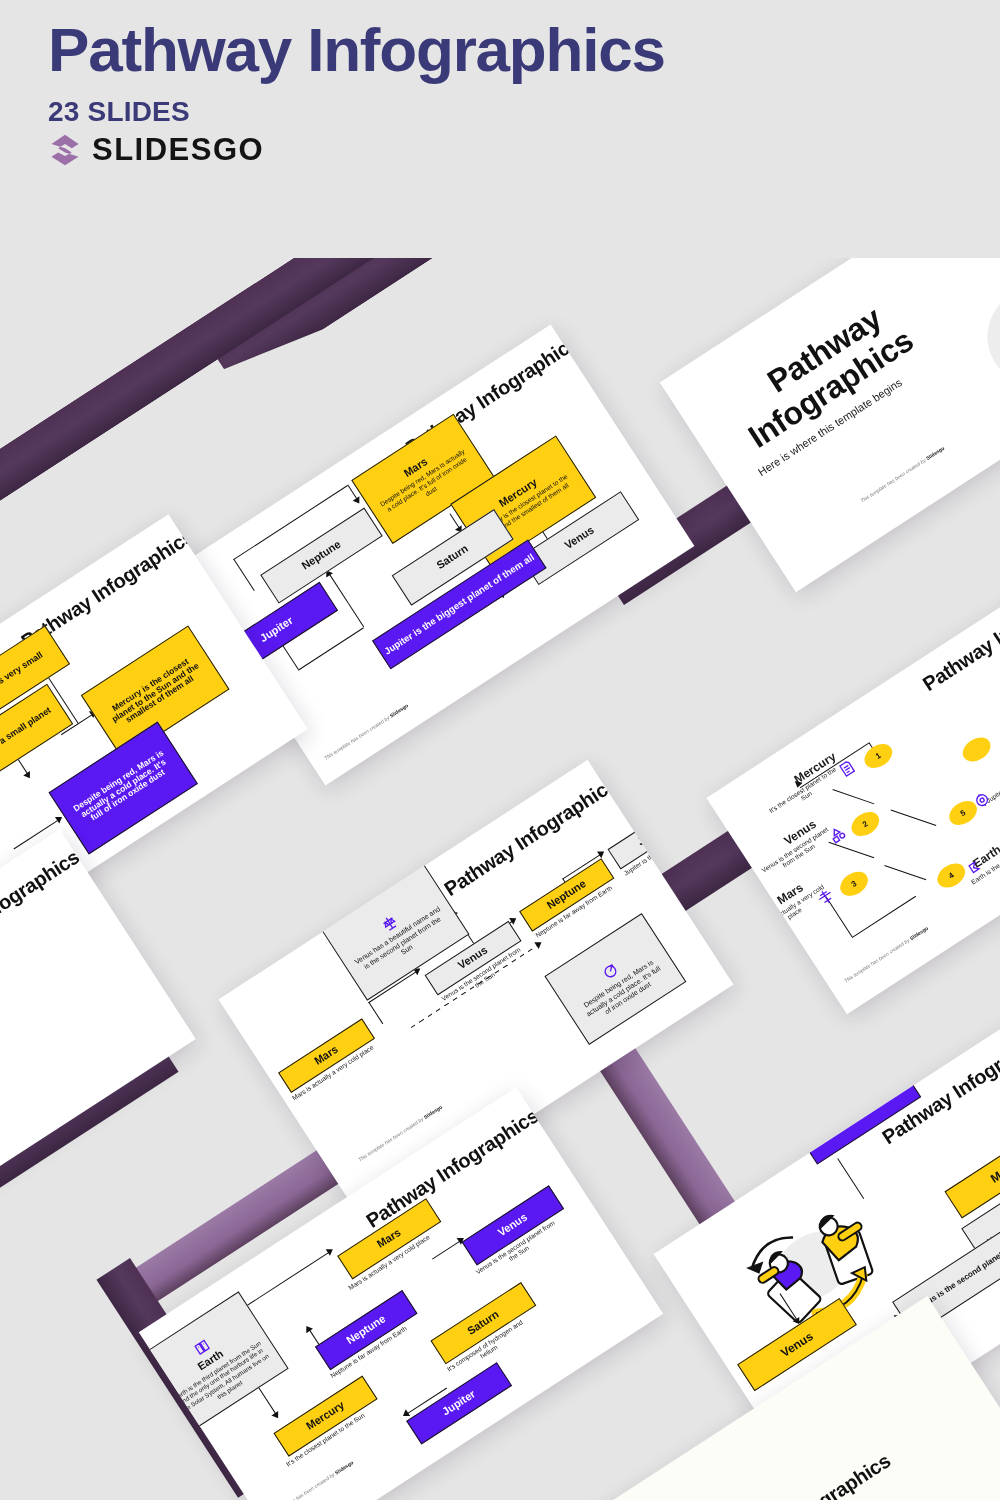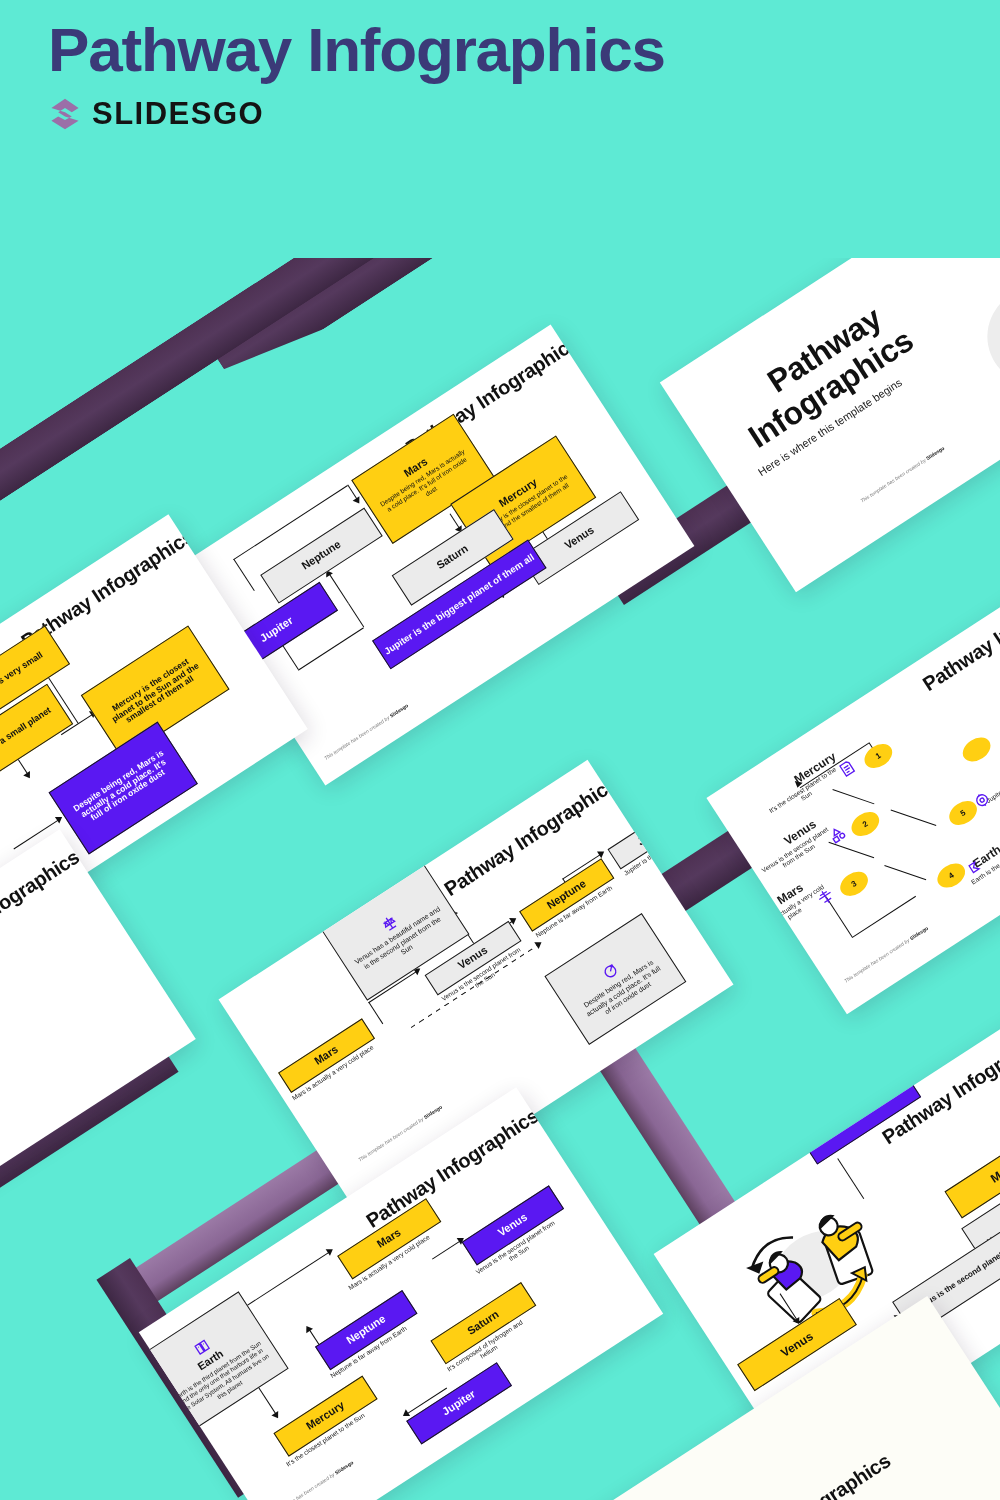--- a/index.html
+++ b/index.html
@@ -13,7 +13,7 @@
   #page {
     position: relative;
     width: 1000px; height: 1500px;
-    background: #5eead4;
+    background: #e5e5e5;
     overflow: hidden;
   }
 

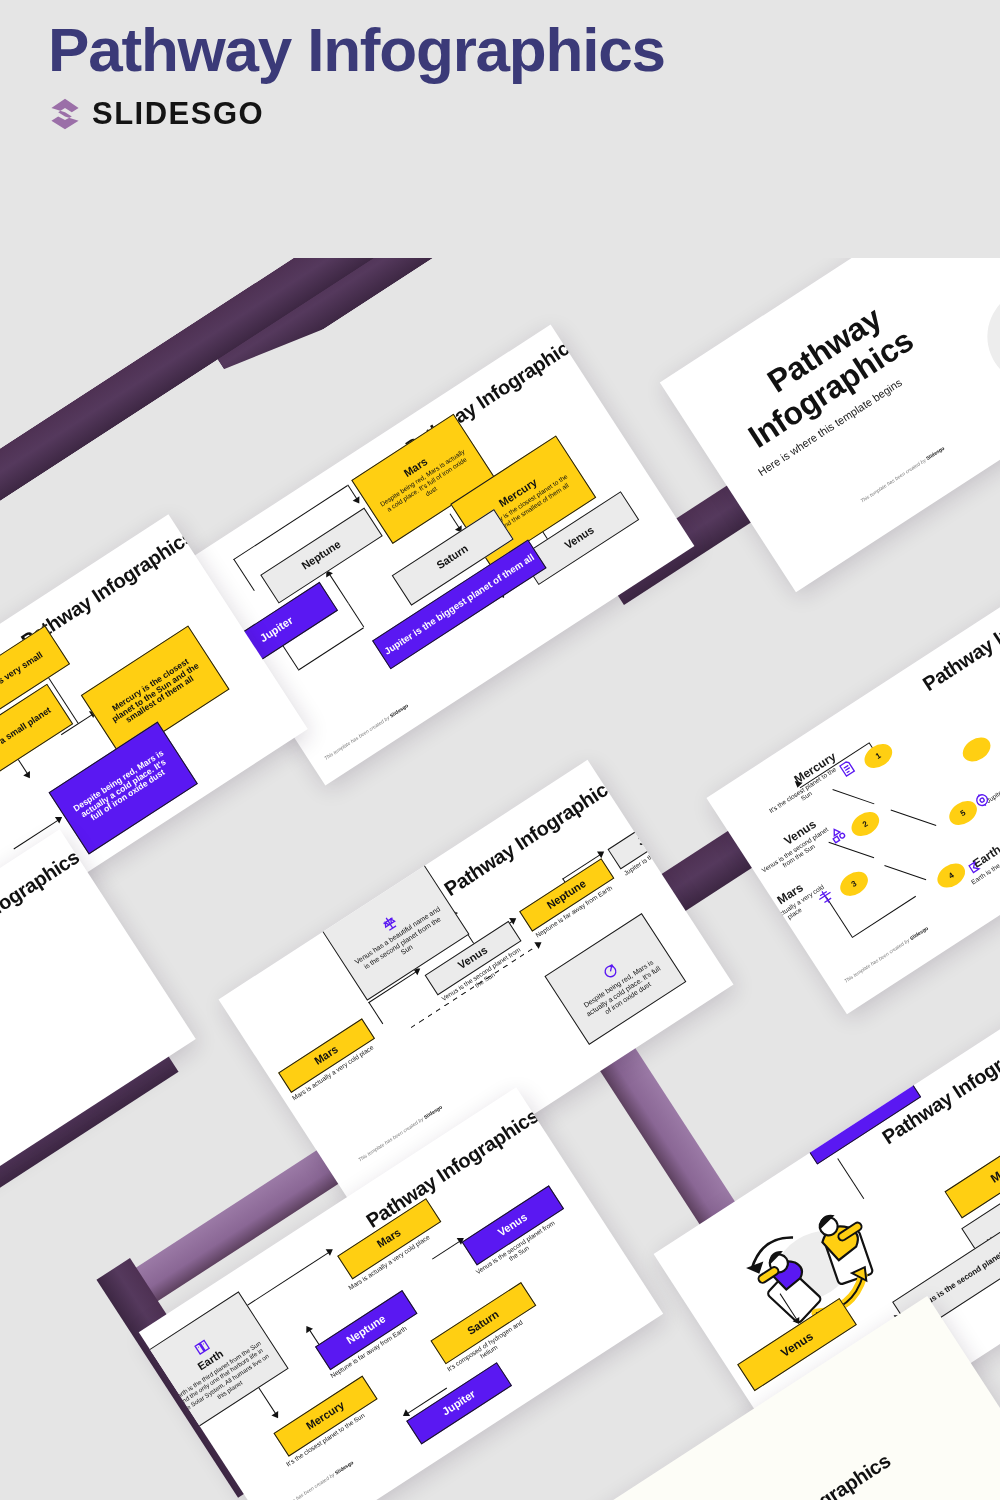--- a/index.html
+++ b/index.html
@@ -130,6 +130,7 @@
 
   <div class="header">
     <h1 class="hdr-title">Pathway Infographics</h1>
+    <div class="hdr-slides">23 SLIDES</div>
     <div class="brand">
       <span class="brand-mark">
         <svg viewBox="0 0 40 40" width="34" height="34" aria-hidden="true">

